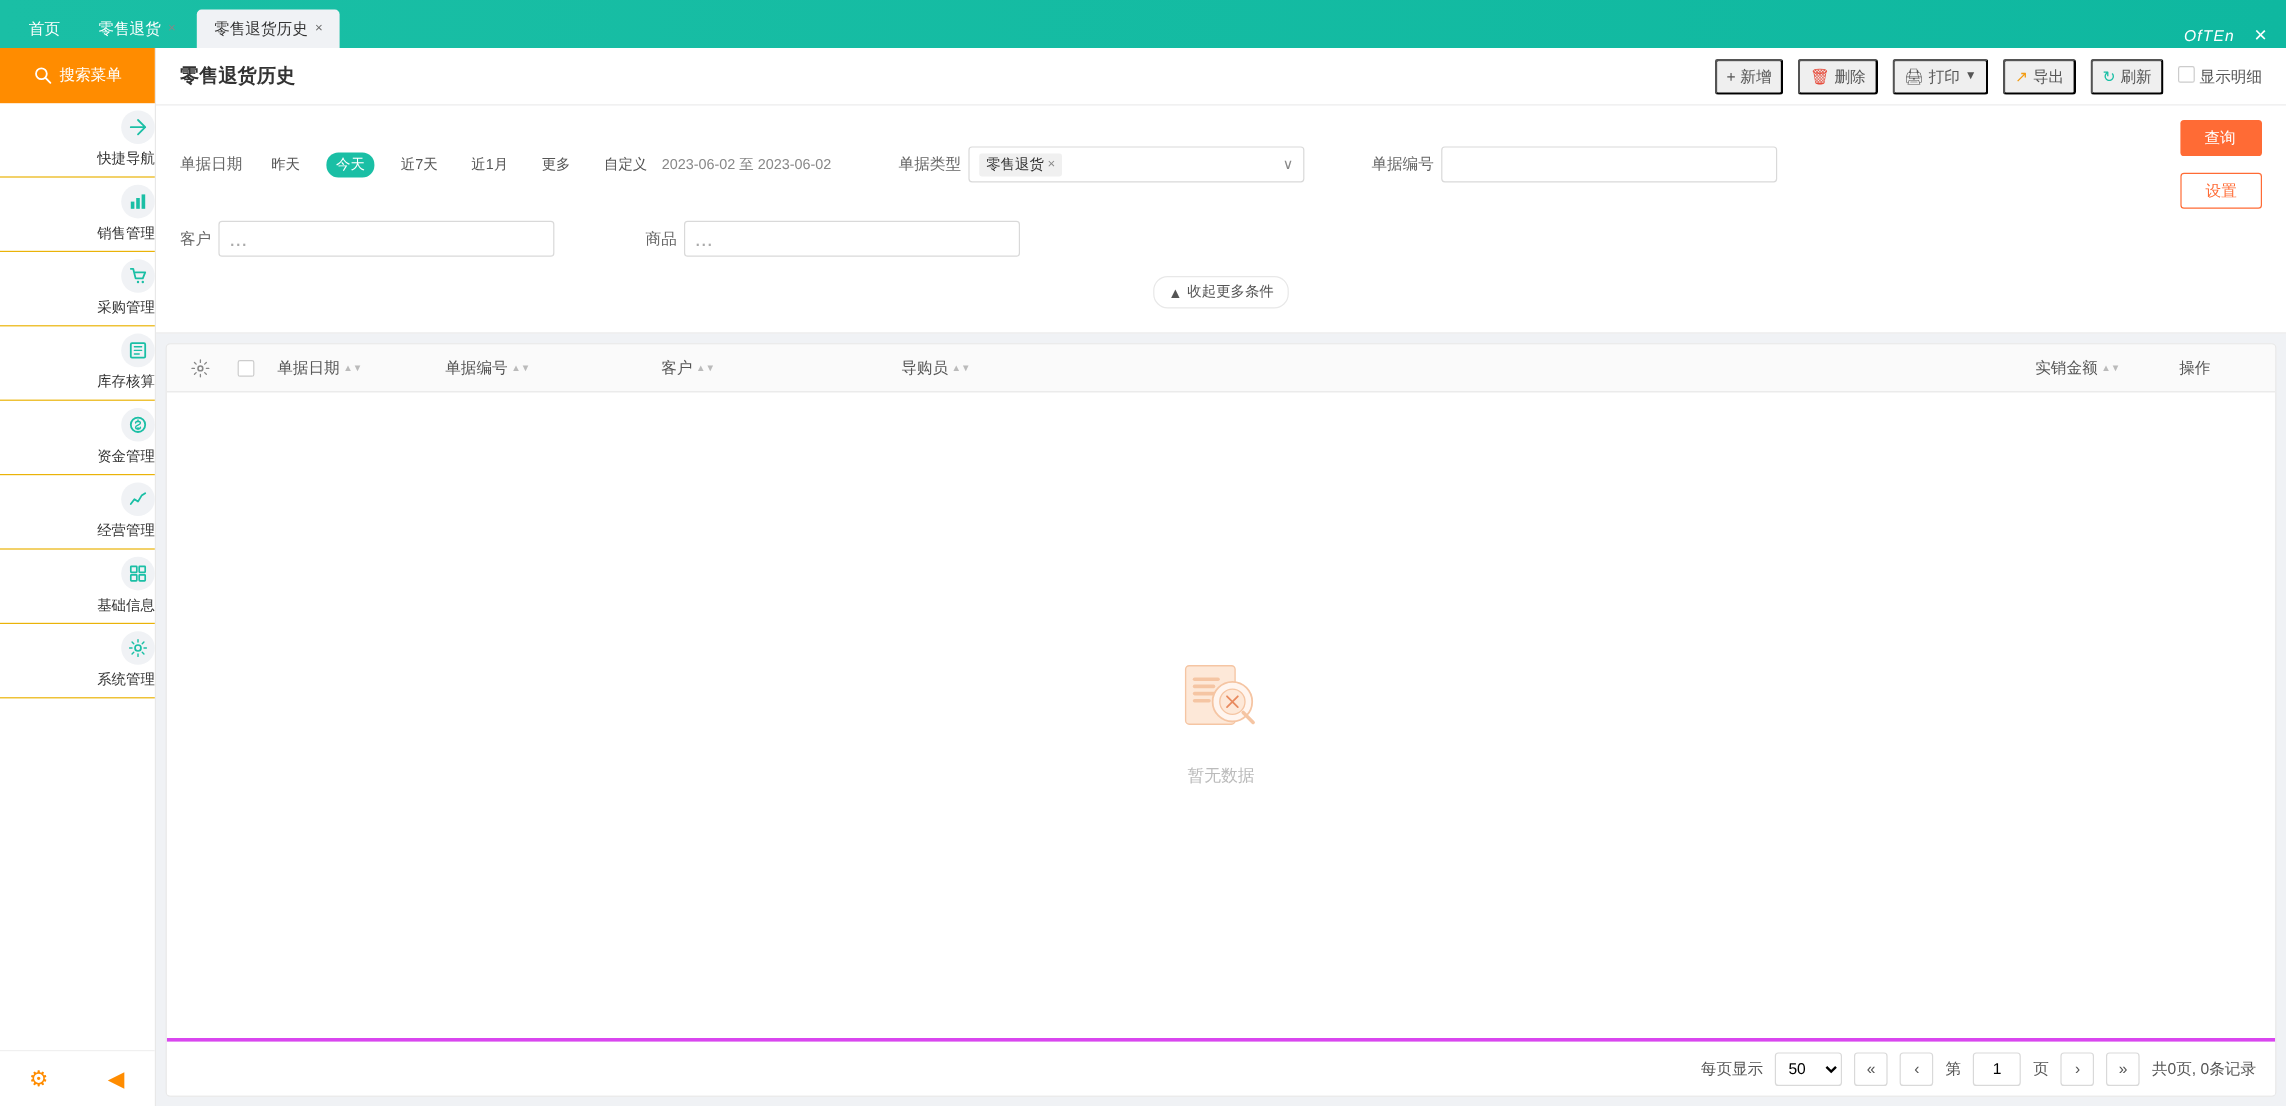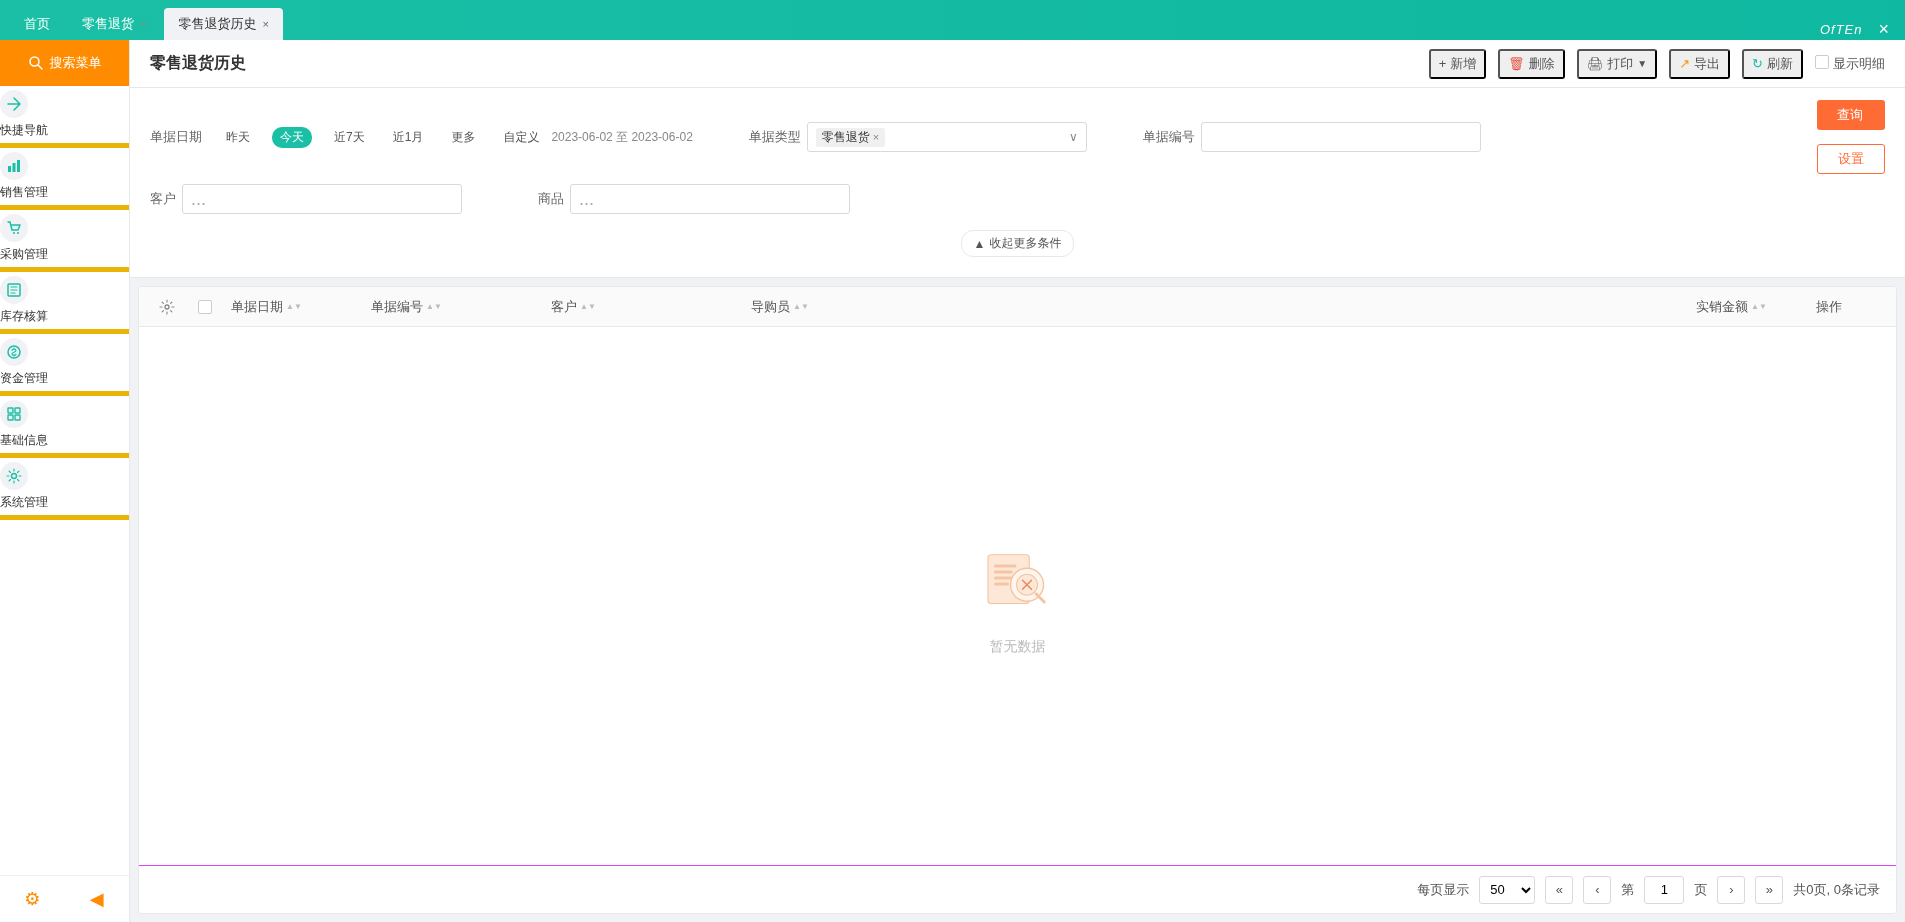--- a/index.html
+++ b/index.html
@@ -90,13 +90,13 @@
       height: 62px;
       display: flex;
       flex-direction: column;
-      align-items: flex-start;
+      align-items: flex-end;
       justify-content: center;
       gap: 4px;
       cursor: pointer;
       font-size: 12px;
       color: #333;
-      border-bottom: 5px solid #eab308;
+      border-bottom: 1px solid #eab308;
     }
     .sidebar-item .icon-circle {
       width: 28px; height: 28px;

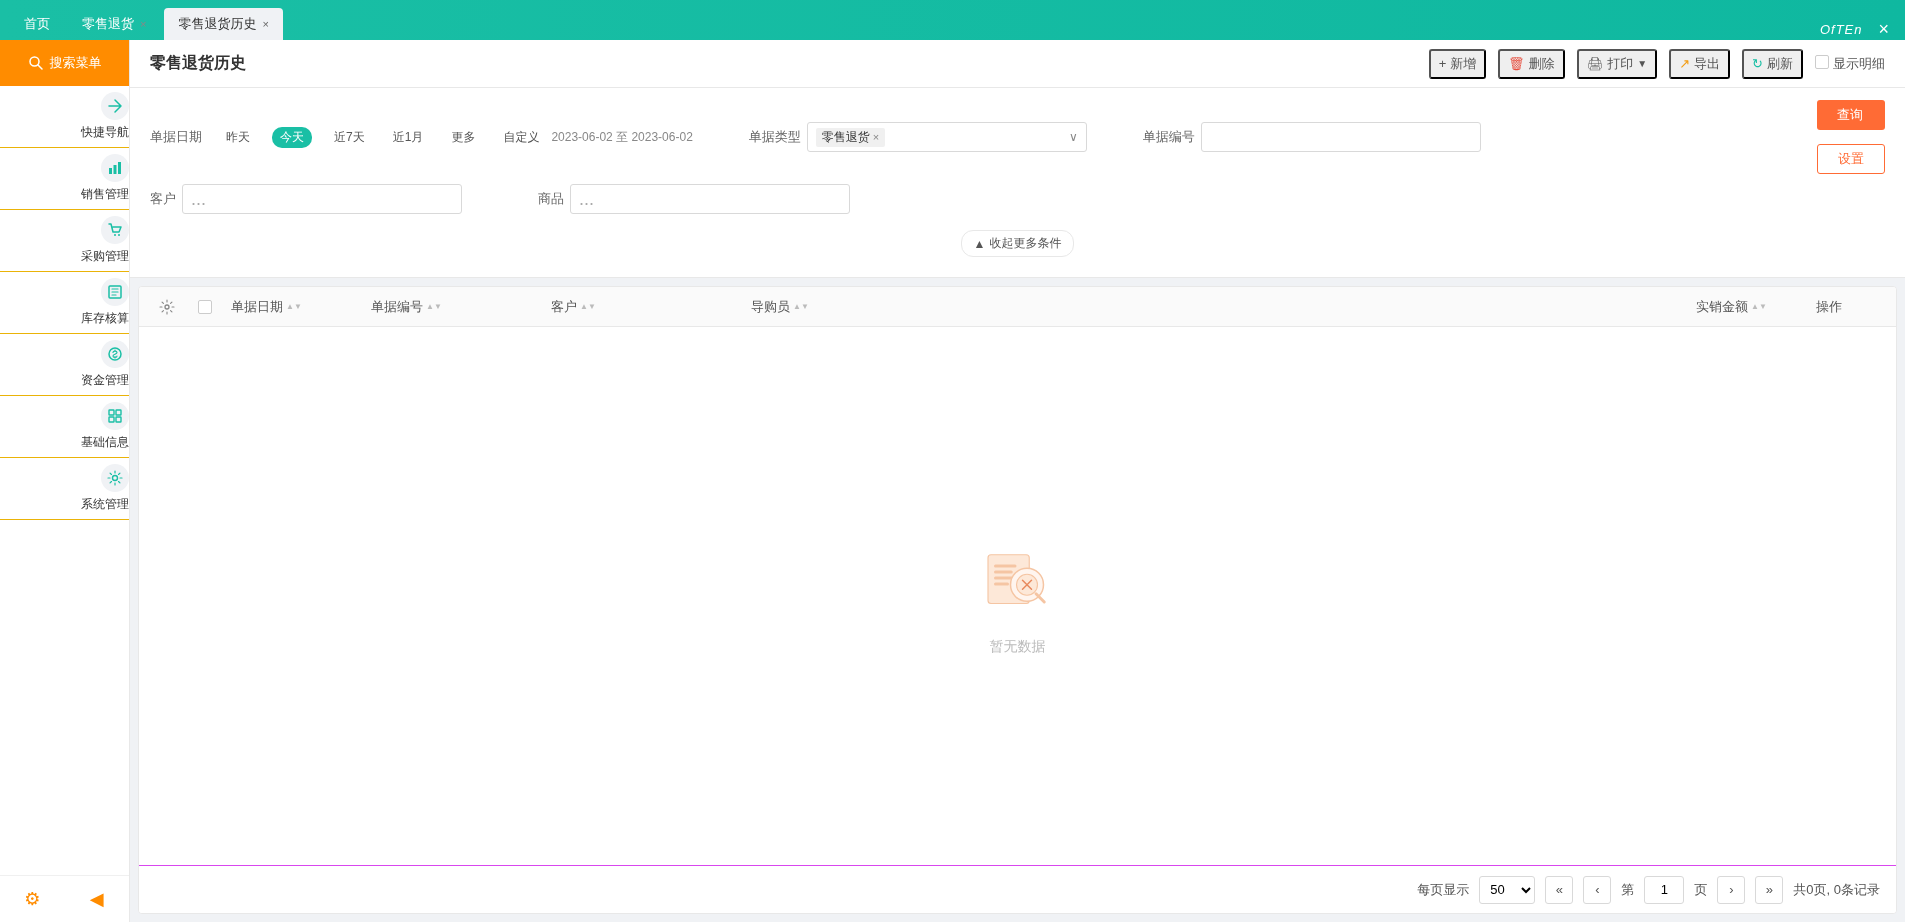--- a/index.html
+++ b/index.html
@@ -514,6 +514,14 @@
         </svg>
       </div>
       <span>资金管理</span>
+    </div>
+    <div class="sidebar-item">
+      <div class="icon-circle">
+        <svg width="16" height="16" viewBox="0 0 16 16" fill="none">
+          <path d="M2 12 L5 8 L8 10 L11 5 L14 3" stroke="#1abfa5" stroke-width="1.5" stroke-linecap="round" stroke-linejoin="round"></path>
+        </svg>
+      </div>
+      <span>经营管理</span>
     </div>
     <div class="sidebar-item">
       <div class="icon-circle">

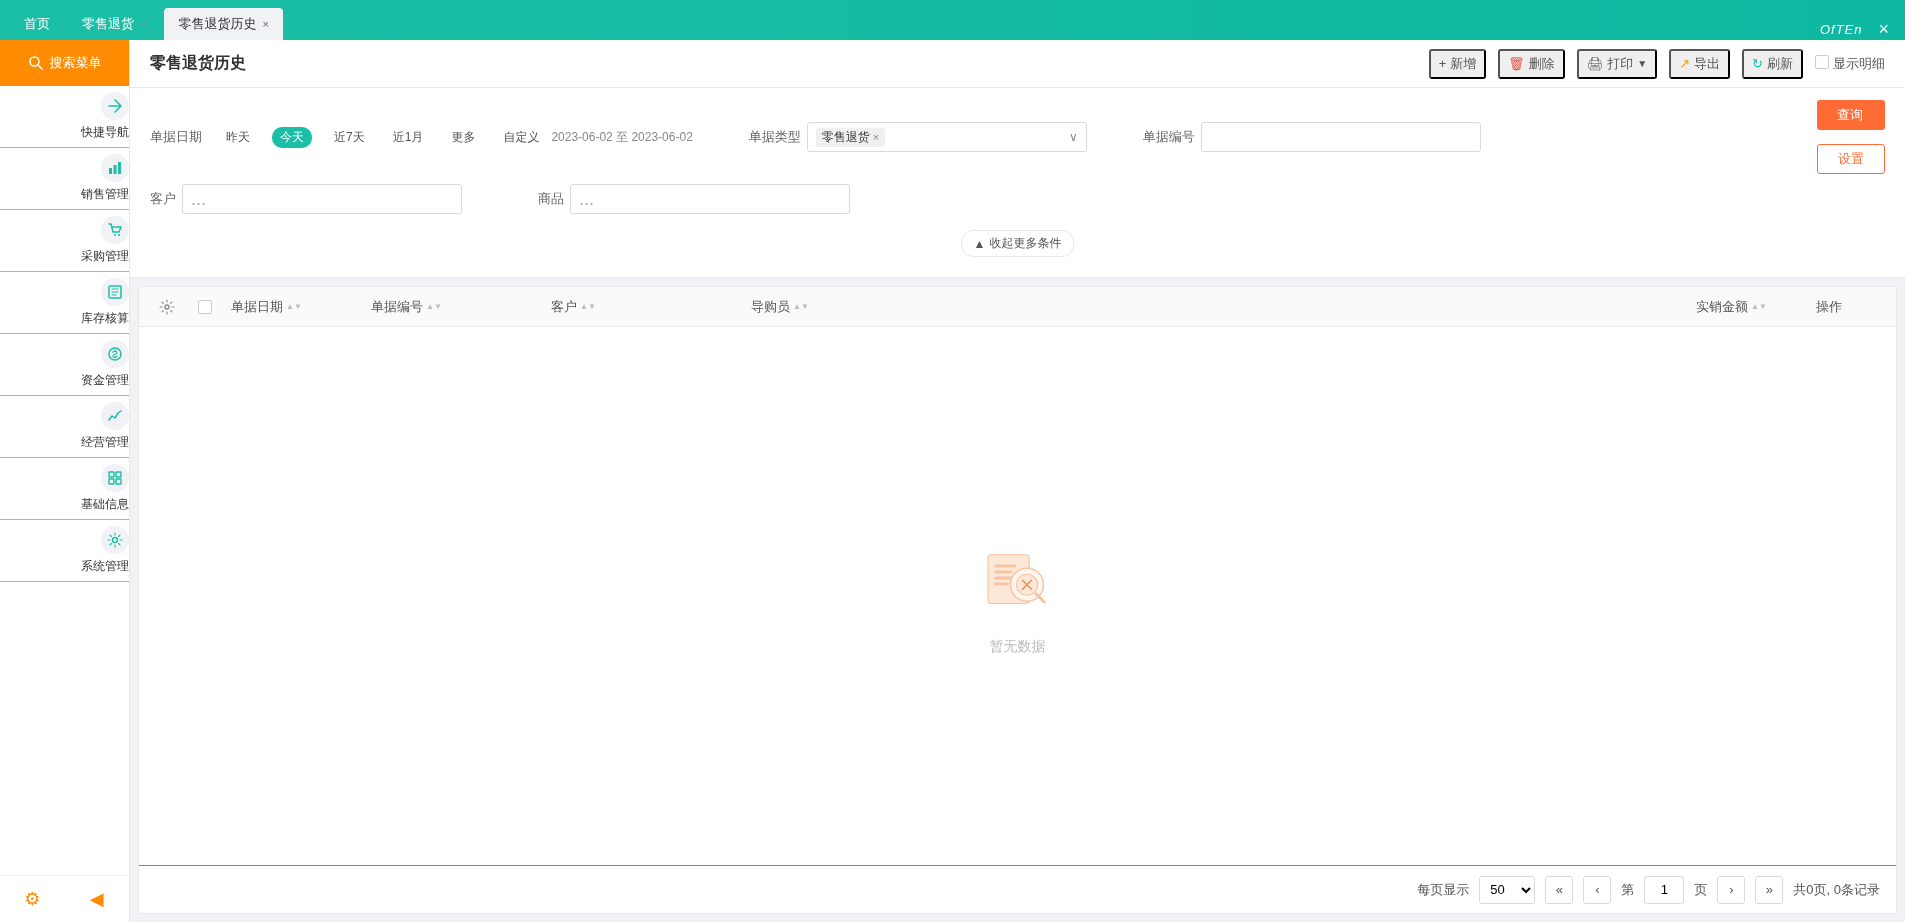--- a/index.html
+++ b/index.html
@@ -378,7 +378,7 @@
       align-items: center;
       justify-content: flex-end;
       padding: 0 16px;
-      border-top: 1px solid #d946ef;
+      border-top: 3px solid #d946ef;
       background: #fff;
       gap: 10px;
       font-size: 13px;

